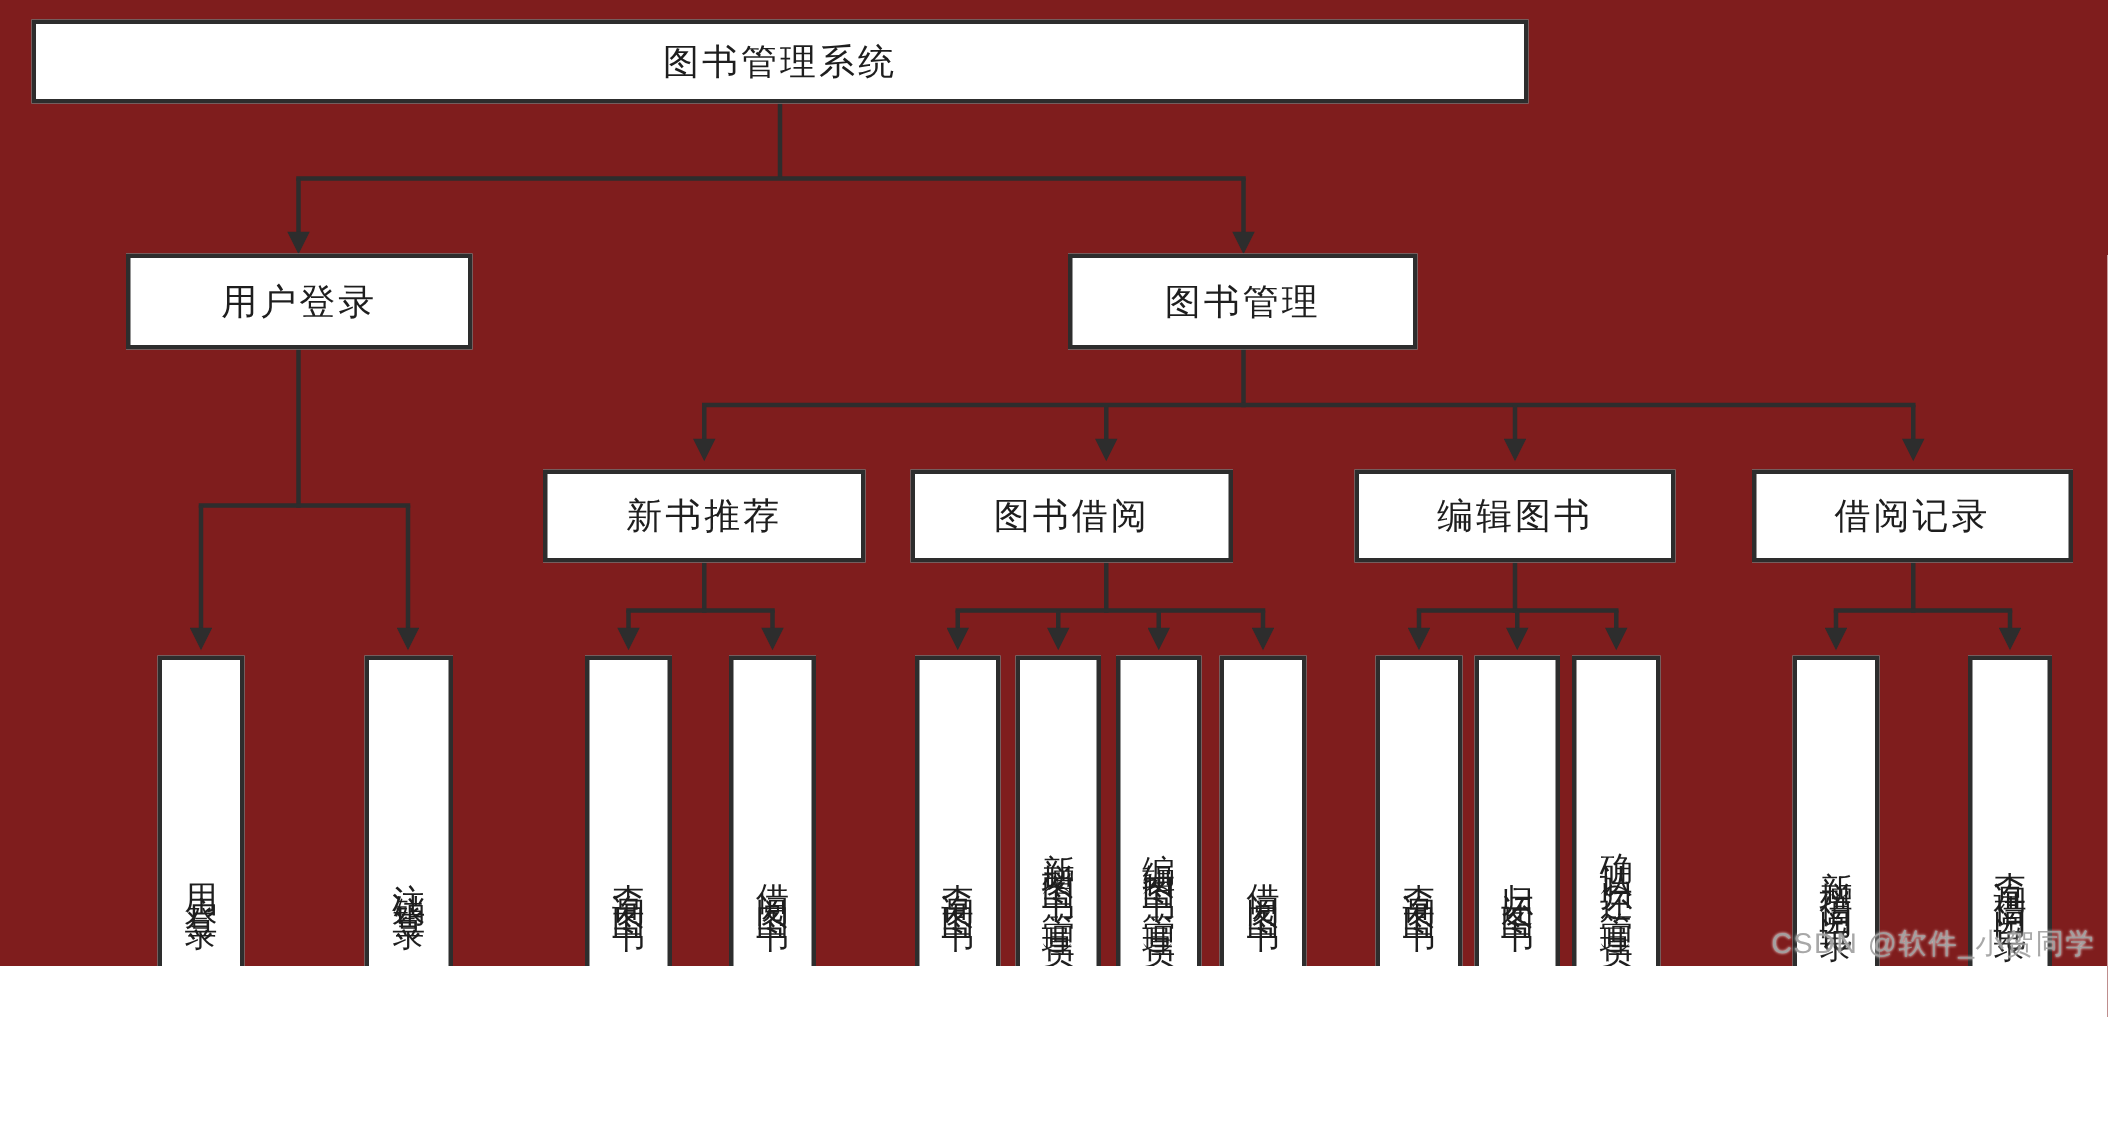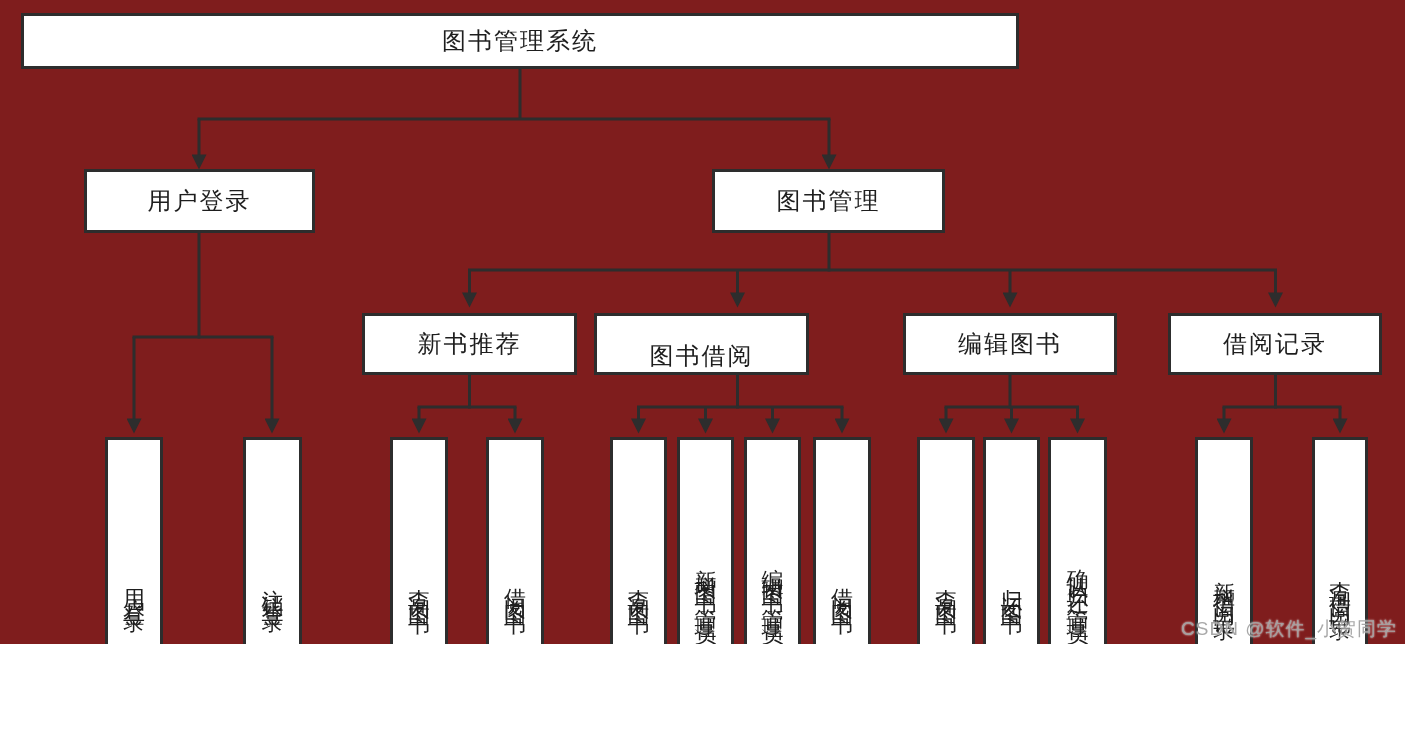--- a/index.html
+++ b/index.html
@@ -116,7 +116,7 @@
   <div class="node" style="left:362px;top:313px;width:215px;height:62px;text-align:right;">
     <span class="lbl">新书推荐</span>
   </div>
-  <div class="node" style="left:594px;top:313px;width:215px;height:62px;align-items:flex-end;">
+  <div class="node" style="left:607px;top:313px;width:215px;height:62px;">
     <span class="lbl">图书借阅</span>
   </div>
   <div class="node" style="left:903px;top:313px;width:214px;height:62px;">

